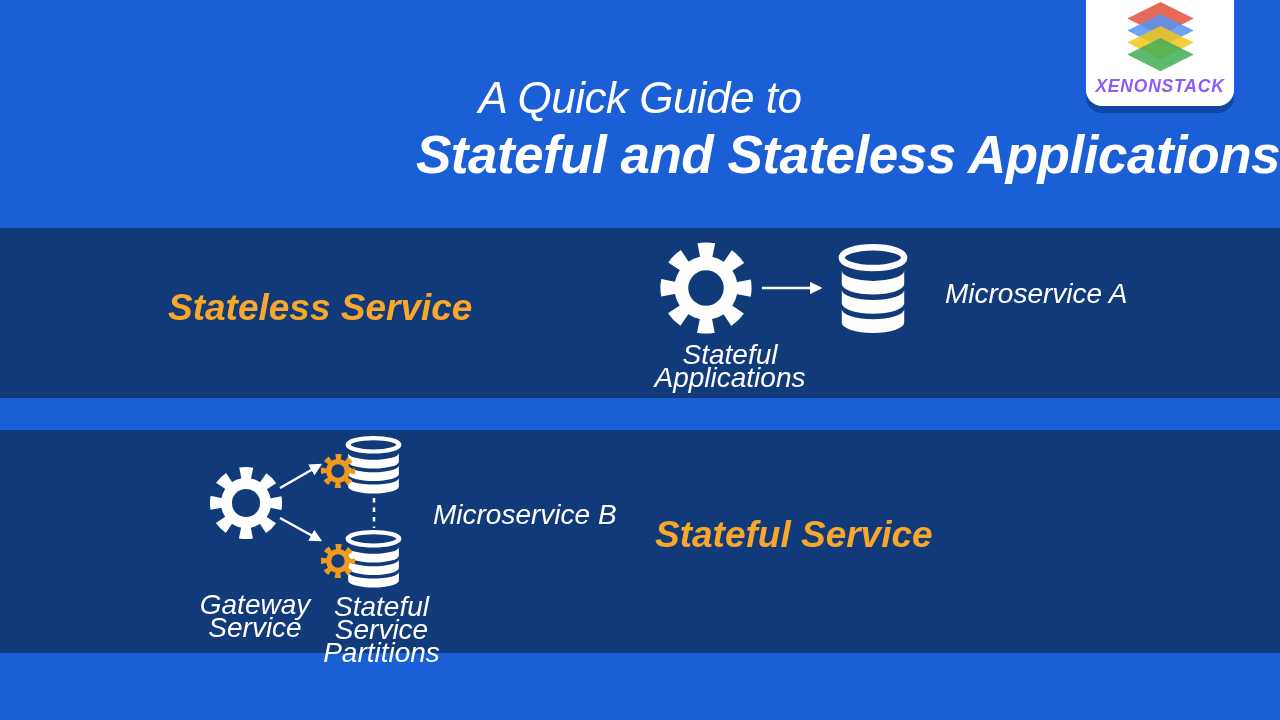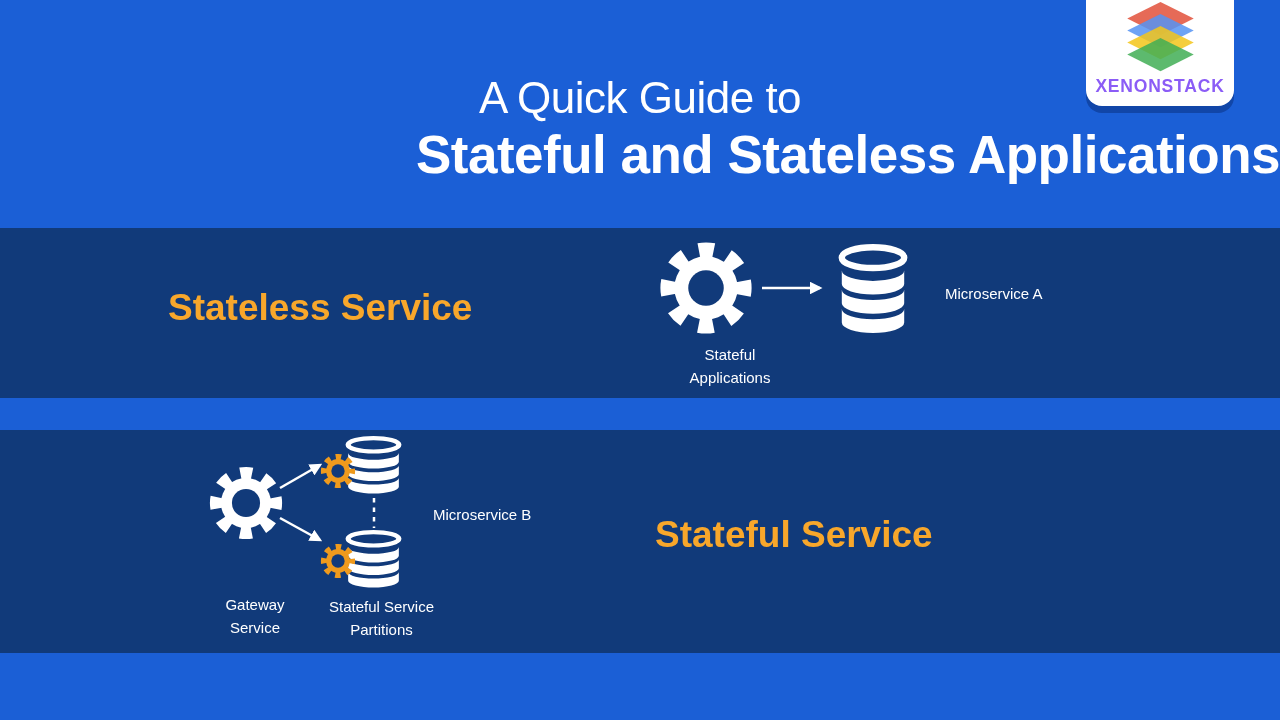--- a/index.html
+++ b/index.html
@@ -9,6 +9,7 @@
     background:#1b5fd6;
     font-family:"Liberation Sans","DejaVu Sans",sans-serif;
     color:#ffffff;
+    font-style:italic;
   }
   .band { position:absolute; left:0; width:1280px; background:#113a7a; }
   .band-stateless { top:228px; height:170px;padding-left:8px; }

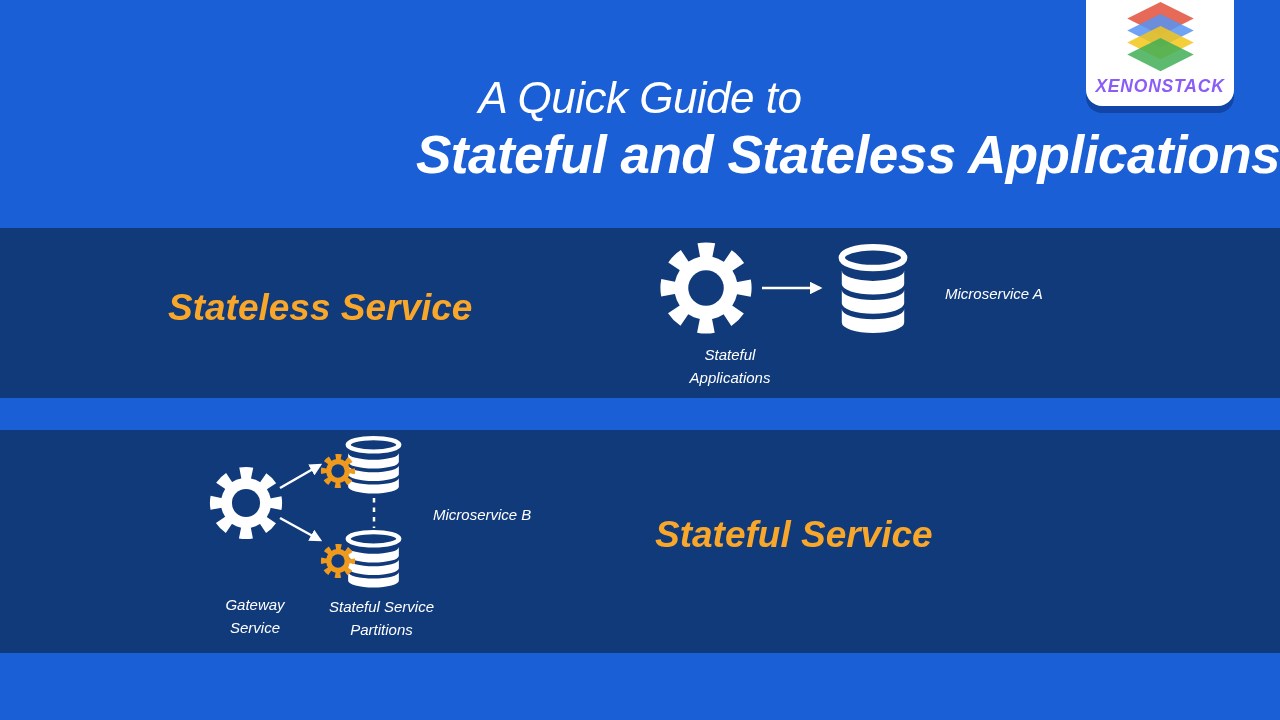--- a/index.html
+++ b/index.html
@@ -50,7 +50,7 @@
   .svg-stateful  { left:190px; top:430px; width:420px; height:175px; }
 
   .label {
-    position:absolute; color:#ffffff; font-size:15px; line-height:23px;
+    position:absolute; color:#ffffff; font-size:28px; line-height:23px;
     text-align:center; white-space:pre-line;
   }
   .label-nowrap { white-space:nowrap; text-align:left; }

